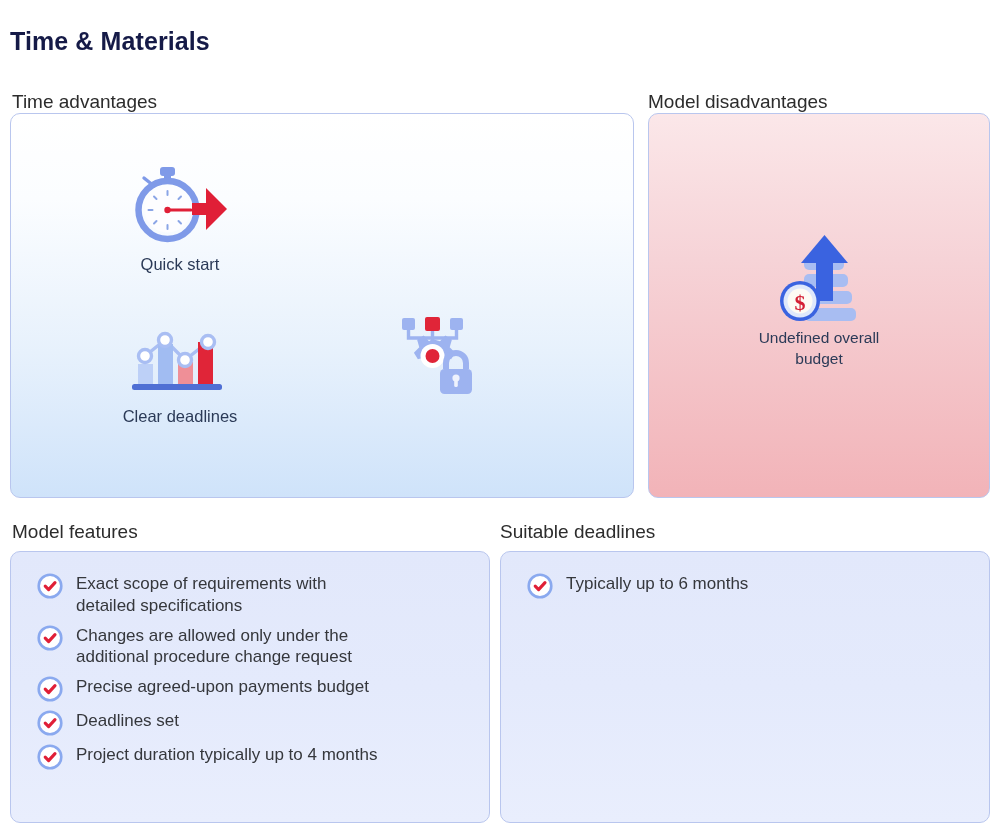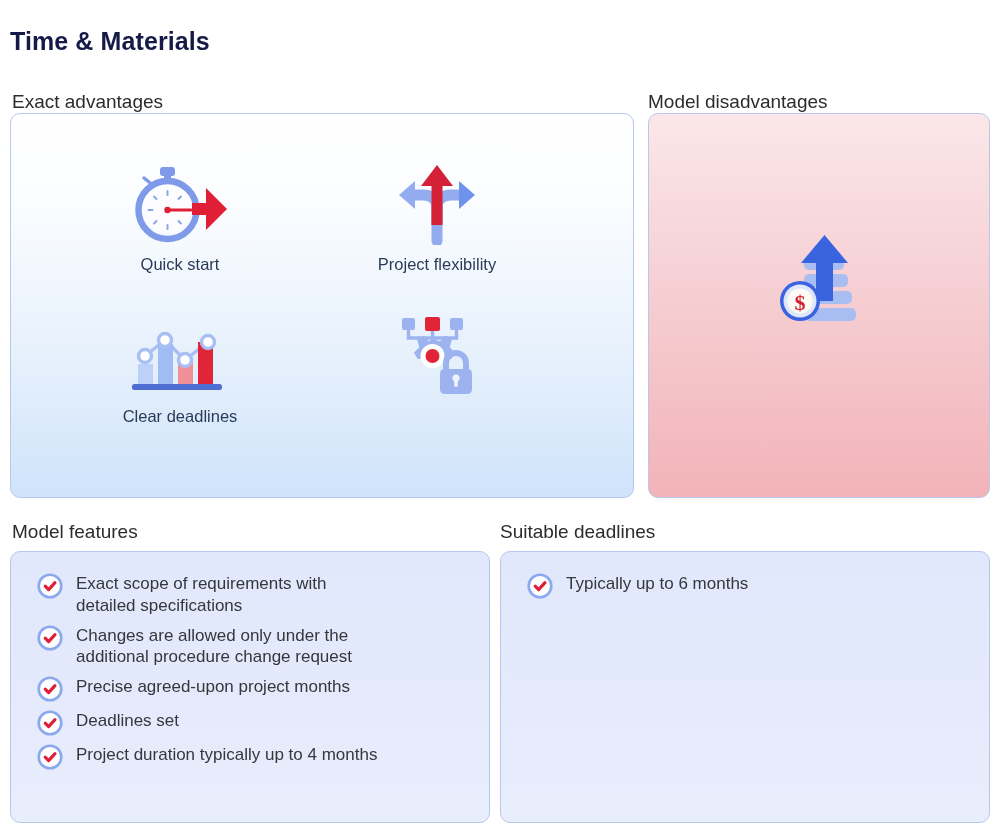--- a/index.html
+++ b/index.html
@@ -141,7 +141,7 @@
 
   <div class="main-title">Time &amp; Materials</div>
 
-  <div class="sec-heading" id="h-adv">Exact advantages</div>
+  <div class="sec-heading" id="h-adv">Time advantages</div>
   <div class="sec-heading" id="h-dis">Model disadvantages</div>
   <div class="sec-heading" id="h-feat">Model features</div>
   <div class="sec-heading" id="h-suit">Suitable deadlines</div>

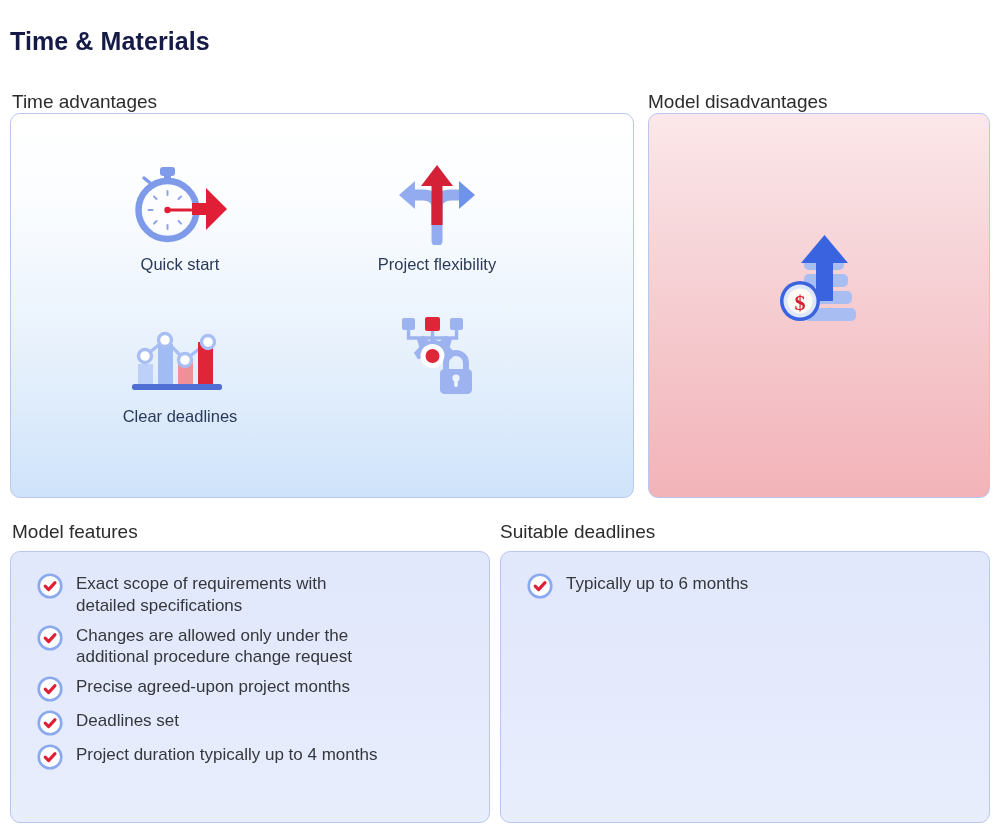--- a/index.html
+++ b/index.html
@@ -235,19 +235,6 @@
     <div class="adv-label">Quick start</div>
   </div>
 
-  <div class="adv-cell" id="adv-1">
-    <div class="adv-icon">
-      <svg width="84" height="82" viewBox="0 0 84 82">
-        <path d="M42 78 L42 44 C42 36 36 32 28 32 L18 32" fill="none" stroke="#93abef" stroke-width="11" stroke-linecap="round"></path>
-        <path d="M42 60 L42 44 C42 36 48 32 56 32 L66 32" fill="none" stroke="#93abef" stroke-width="11" stroke-linecap="round"></path>
-        <path d="M20 18 L20 46 L4 32 Z" fill="#93abef"></path>
-        <path d="M64 18 L64 46 L80 32 Z" fill="#6f93ea"></path>
-        <rect x="36.5" y="22" width="11" height="40" fill="#d42138"></rect>
-        <path d="M42 2 L58 23 L26 23 Z" fill="#d42138"></path>
-      </svg>
-    </div>
-    <div class="adv-label">Project flexibility</div>
-  </div>
 
   <div class="adv-cell" id="adv-2">
     <div class="adv-icon">

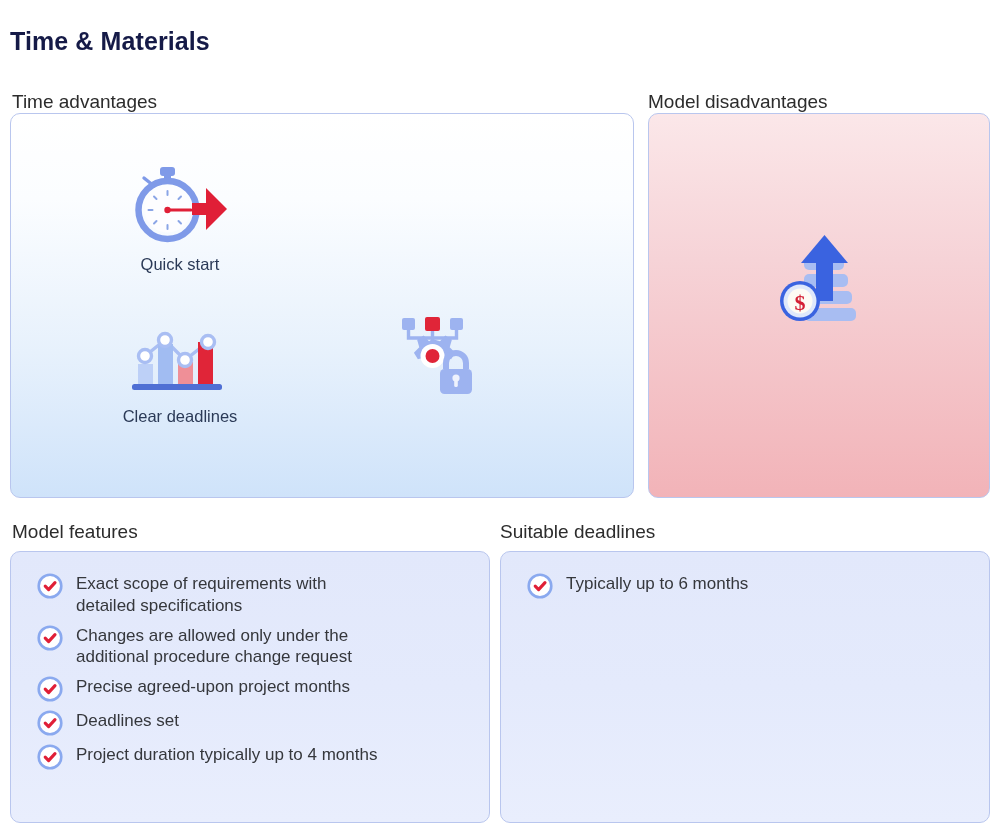--- a/index.html
+++ b/index.html
@@ -291,6 +291,8 @@
         <text x="24" y="76.5" font-family="'Liberation Serif', serif" font-size="22" font-weight="bold" fill="#d41f34" text-anchor="middle">$</text>
       </svg>
     </div>
+    <div class="adv-label">Undefined overall
+budget</div>
   </div>
 
 </div>

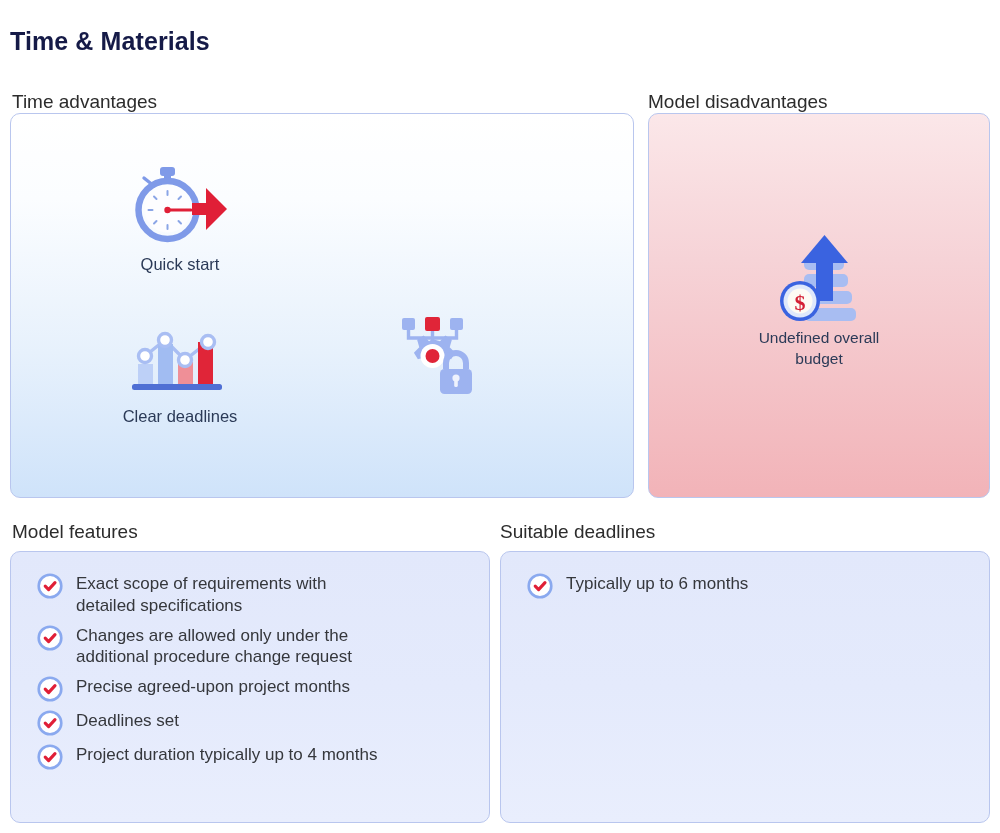--- a/index.html
+++ b/index.html
@@ -175,7 +175,7 @@
               <circle cx="13" cy="13" r="8.3" fill="#ffffff"></circle>
               <path d="M8.2 13.2 L11.6 16.6 L18 9.6" fill="none" stroke="#e01f37" stroke-width="3.1" stroke-linecap="round" stroke-linejoin="round"></path>
             </svg></span>
-          <span class="check-text">Precise agreed-upon project months</span>
+          <span class="check-text">Precise agreed-upon payments budget</span>
         </div>
         <div class="check-item">
           <span class="check-mark"><svg width="26" height="26" viewBox="0 0 26 26">

